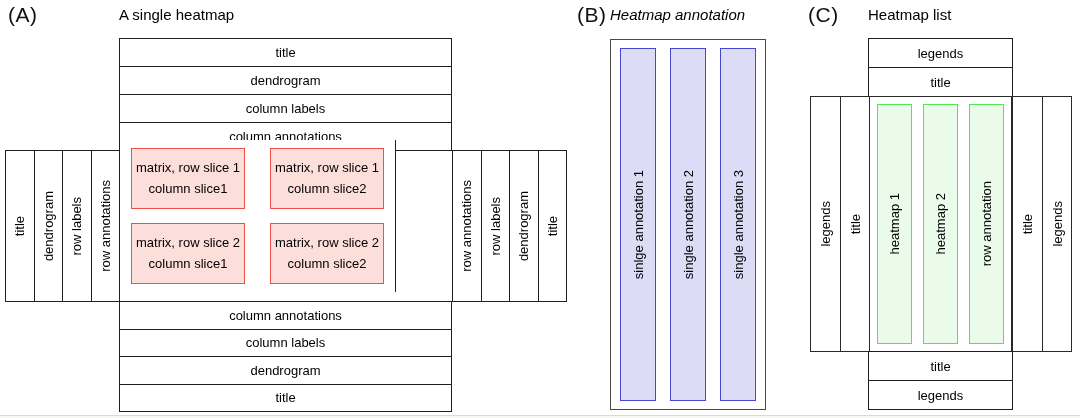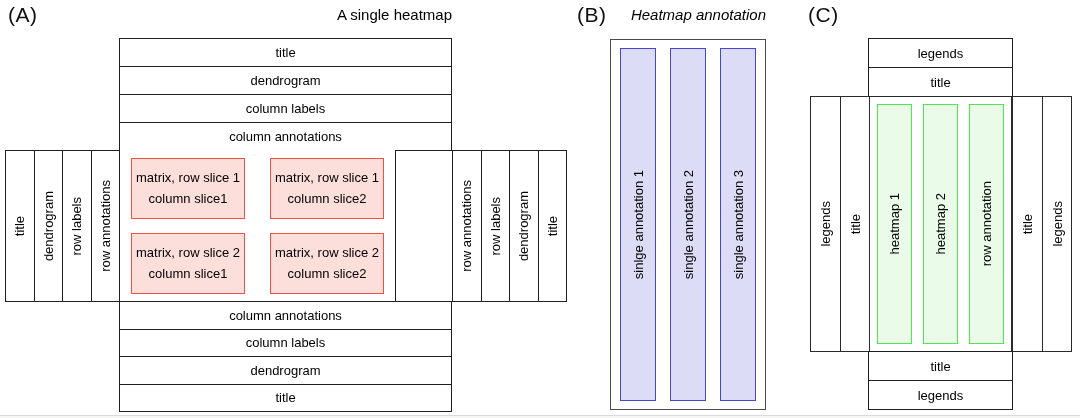--- a/index.html
+++ b/index.html
@@ -7,7 +7,7 @@
   .stage{position:relative;width:1080px;height:418px;background:#fff;overflow:hidden;}
 
   .plabel{position:absolute;font-size:21px;letter-spacing:0.5px;color:#111;}
-  .ptitle{position:absolute;font-size:15px;color:#000;text-align:right;}
+  .ptitle{position:absolute;font-size:15px;color:#000;text-align:left;}
 
   
   .stack{position:absolute;border:1px solid #1f1f1f;display:flex;flex-direction:column;box-sizing:border-box;background:#fff;}

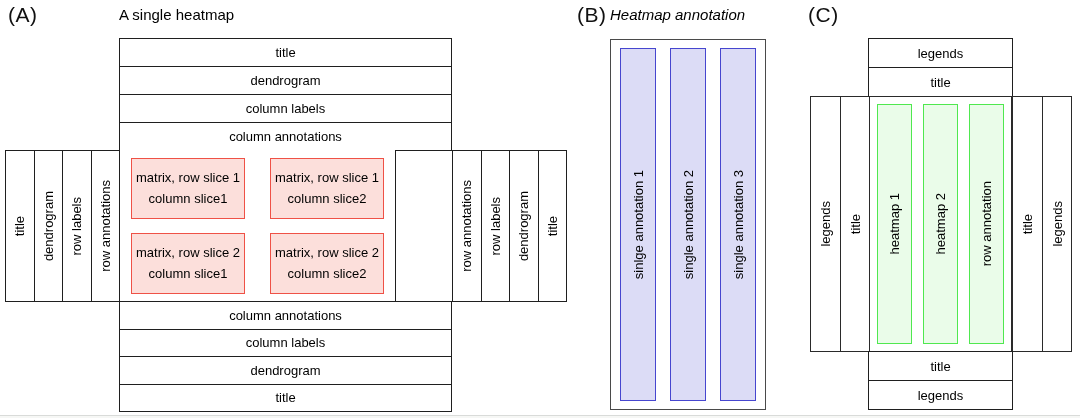--- a/index.html
+++ b/index.html
@@ -130,6 +130,7 @@
   </div>
 
   <div class="plabel" style="left:808px;top:3px;">(C)</div>
+  <div class="ptitle" style="left:868px;top:6px;width:145px;">Heatmap list</div>
 
   <div class="stack" style="left:868px;top:38px;width:145px;height:59px;">
     <div class="hrow">legends</div>

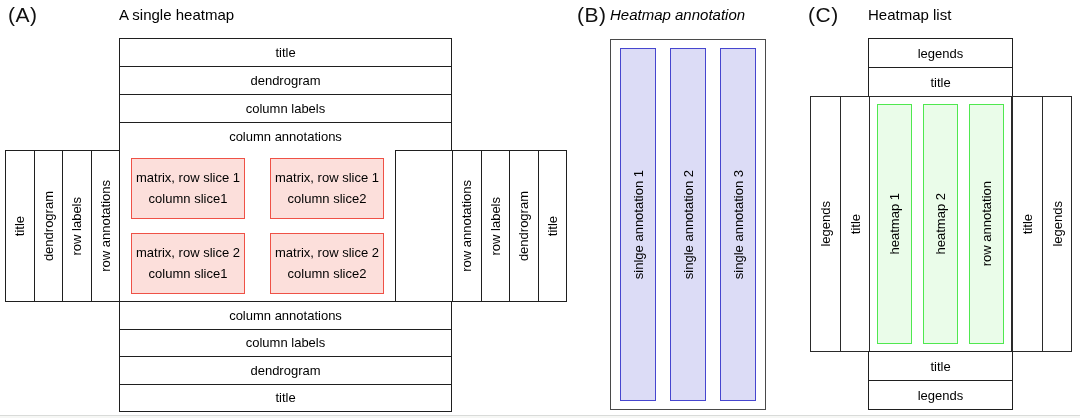--- a/index.html
+++ b/index.html
@@ -73,7 +73,7 @@
       </div>
   </div>
 
-  <div class="centerA" style="left:119px;top:150px;width:277px;height:152px;">
+  <div class="centerA" style="left:119px;top:140px;width:277px;height:152px;">
     <div class="cell">
       <span>matrix, row slice 1</span>
       <span>column slice1</span>

